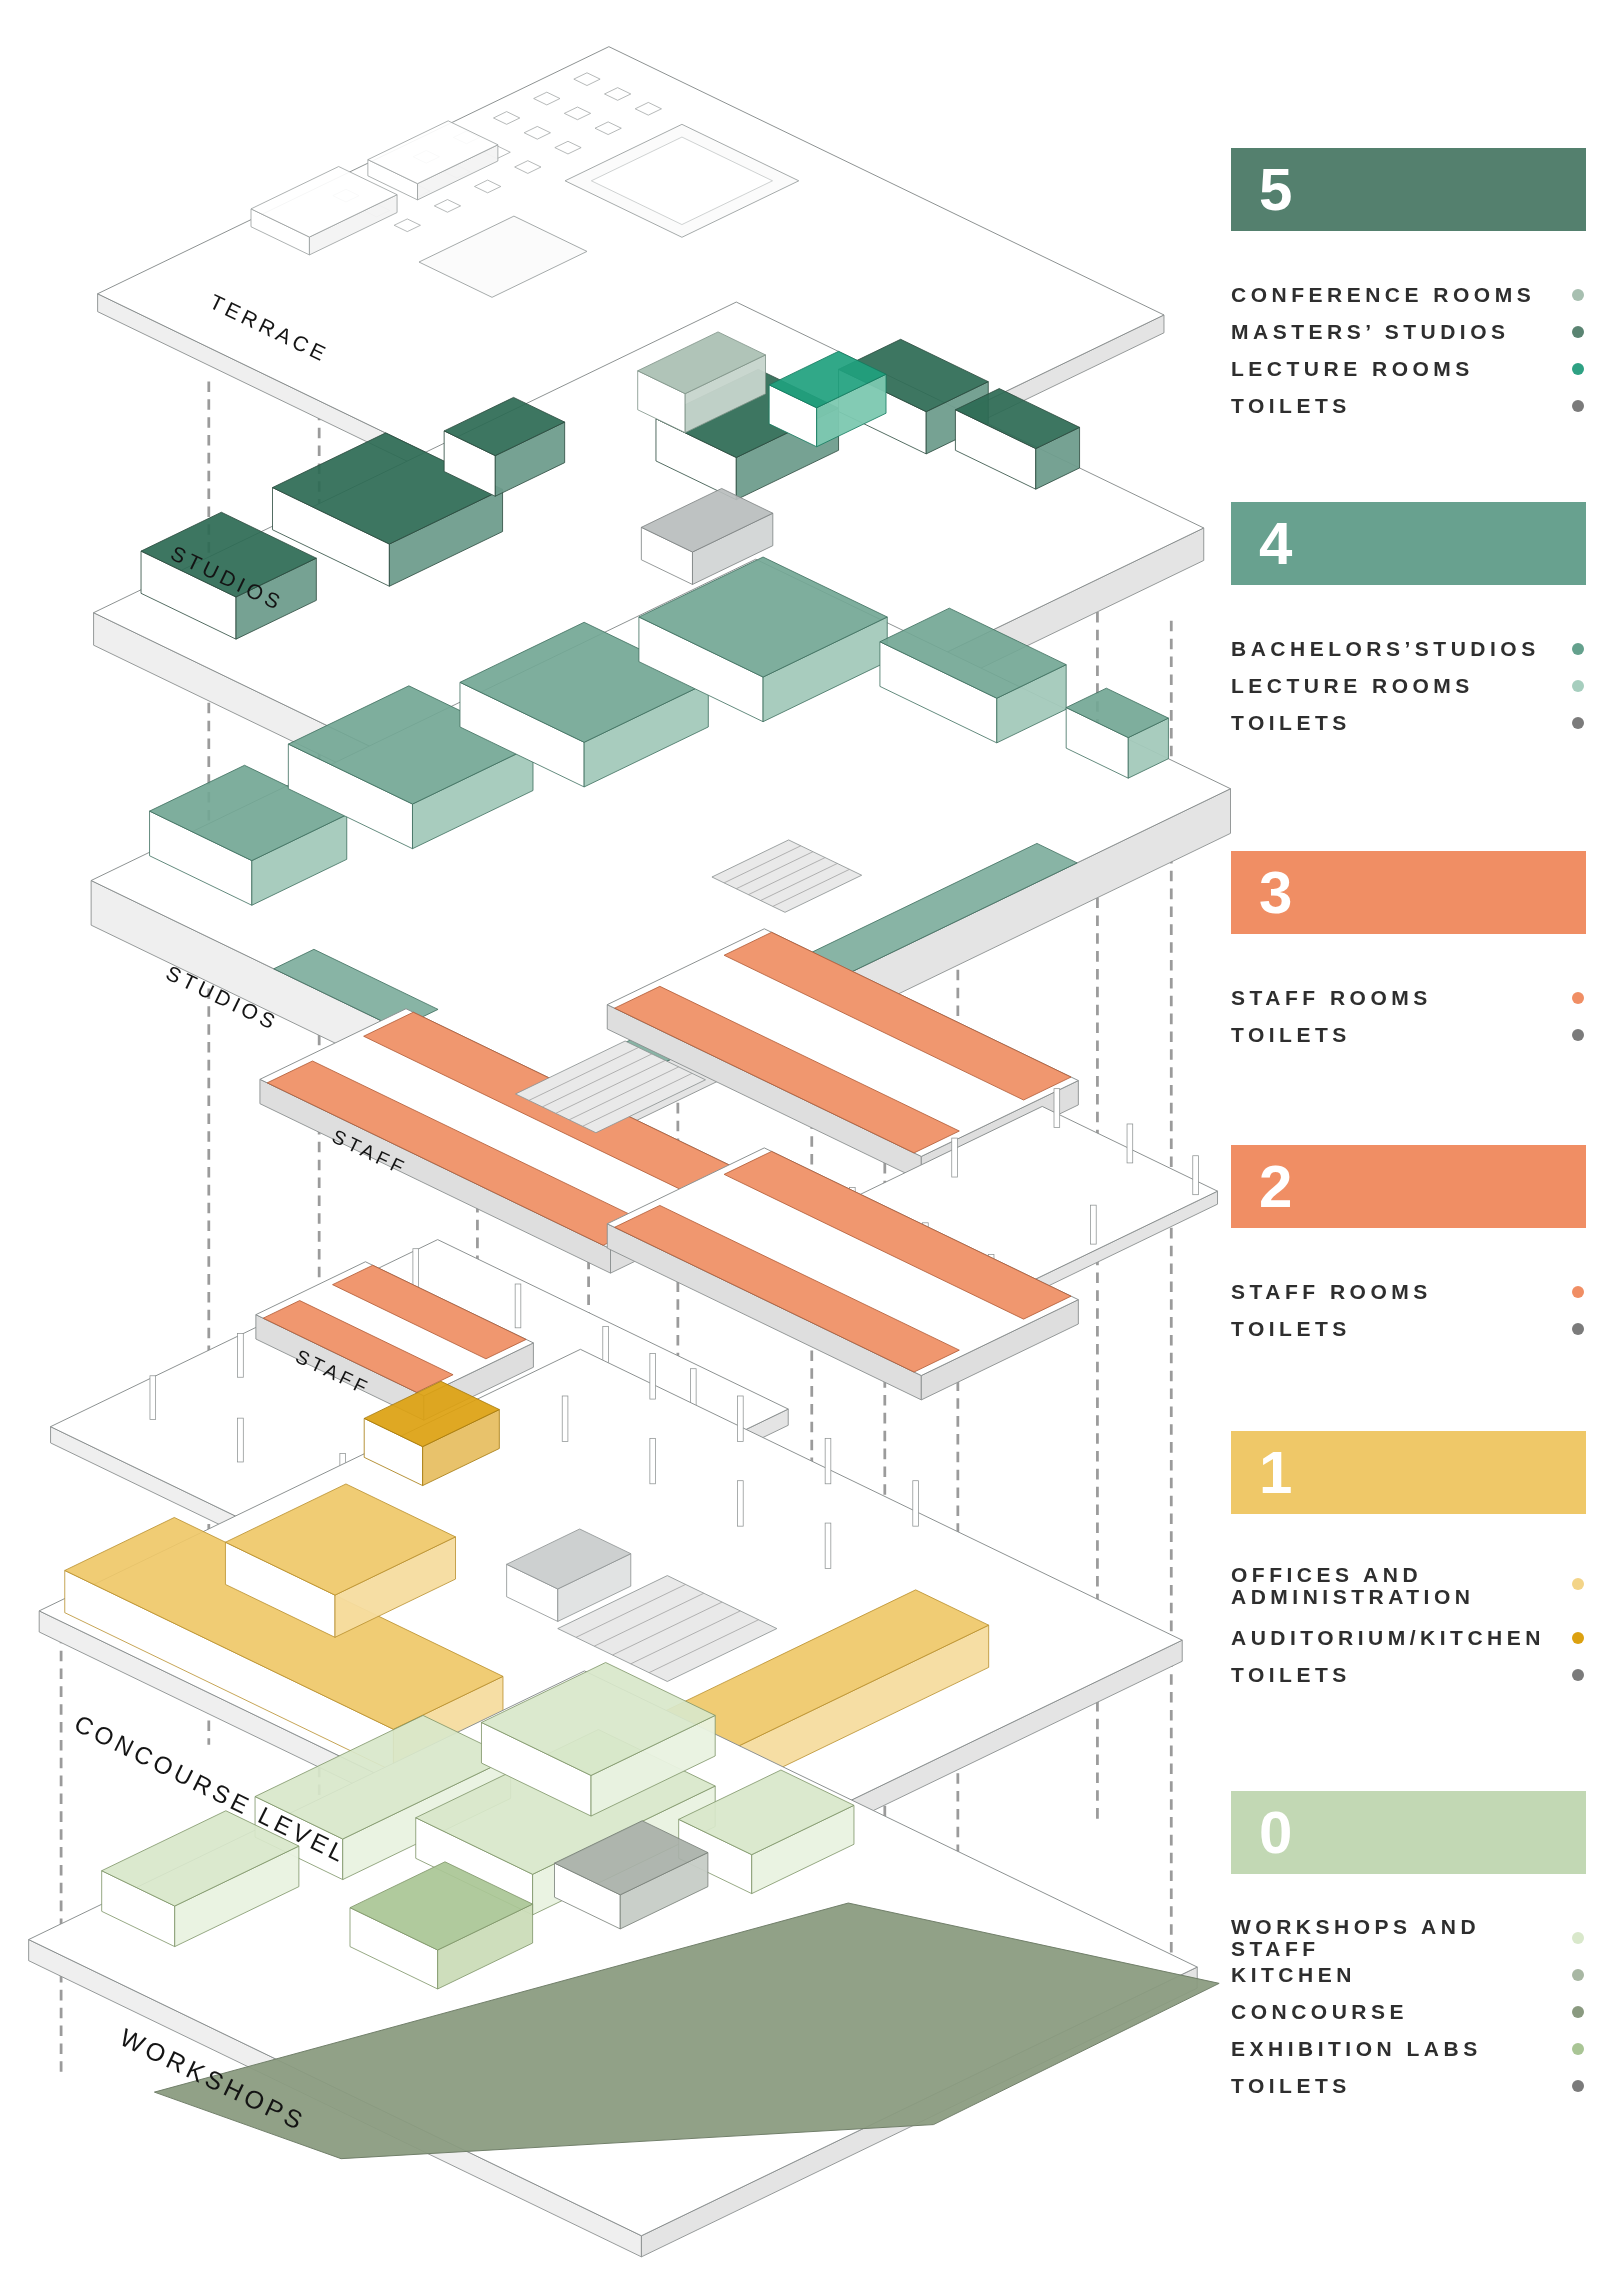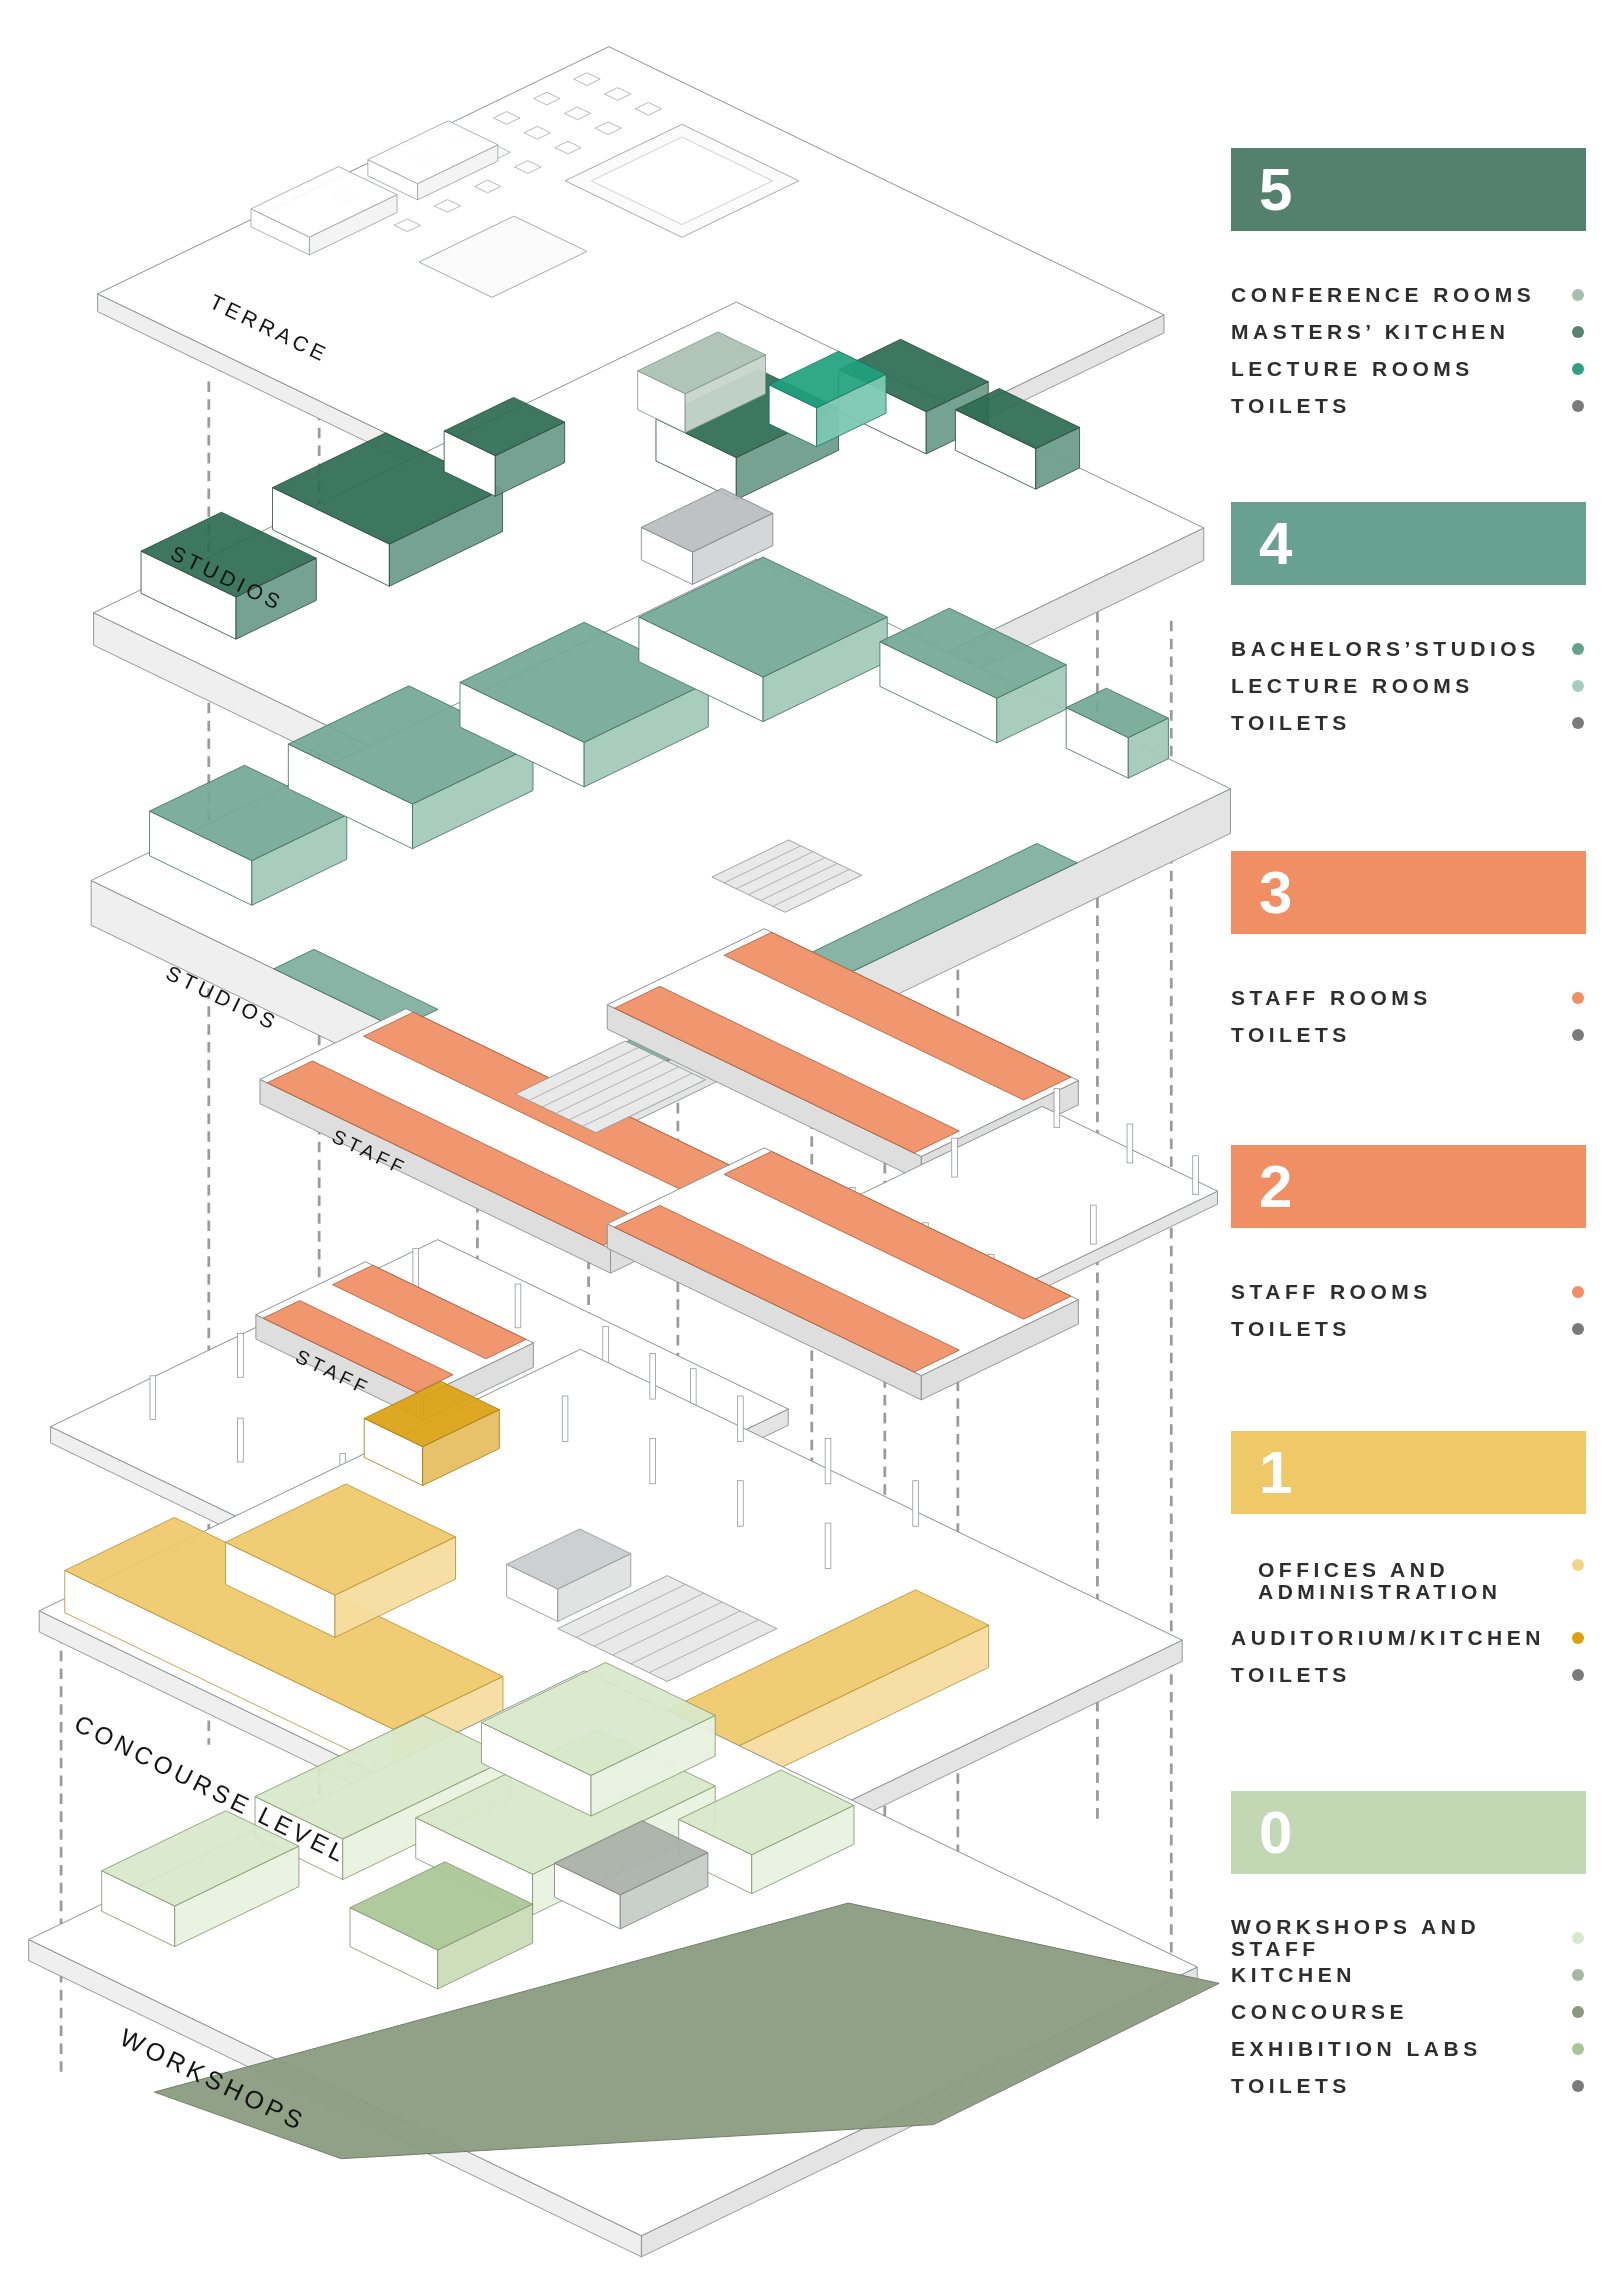--- a/index.html
+++ b/index.html
@@ -273,7 +273,7 @@
             <span class="legend-dot" style="background: rgb(167, 191, 176);"></span>
           </div>
           <div class="legend-item">
-            <span class="legend-label">MASTERS’ KITCHEN</span>
+            <span class="legend-label">MASTERS’ STUDIOS</span>
             <span class="legend-dot" style="background: rgb(90, 132, 114);"></span>
           </div>
           <div class="legend-item">

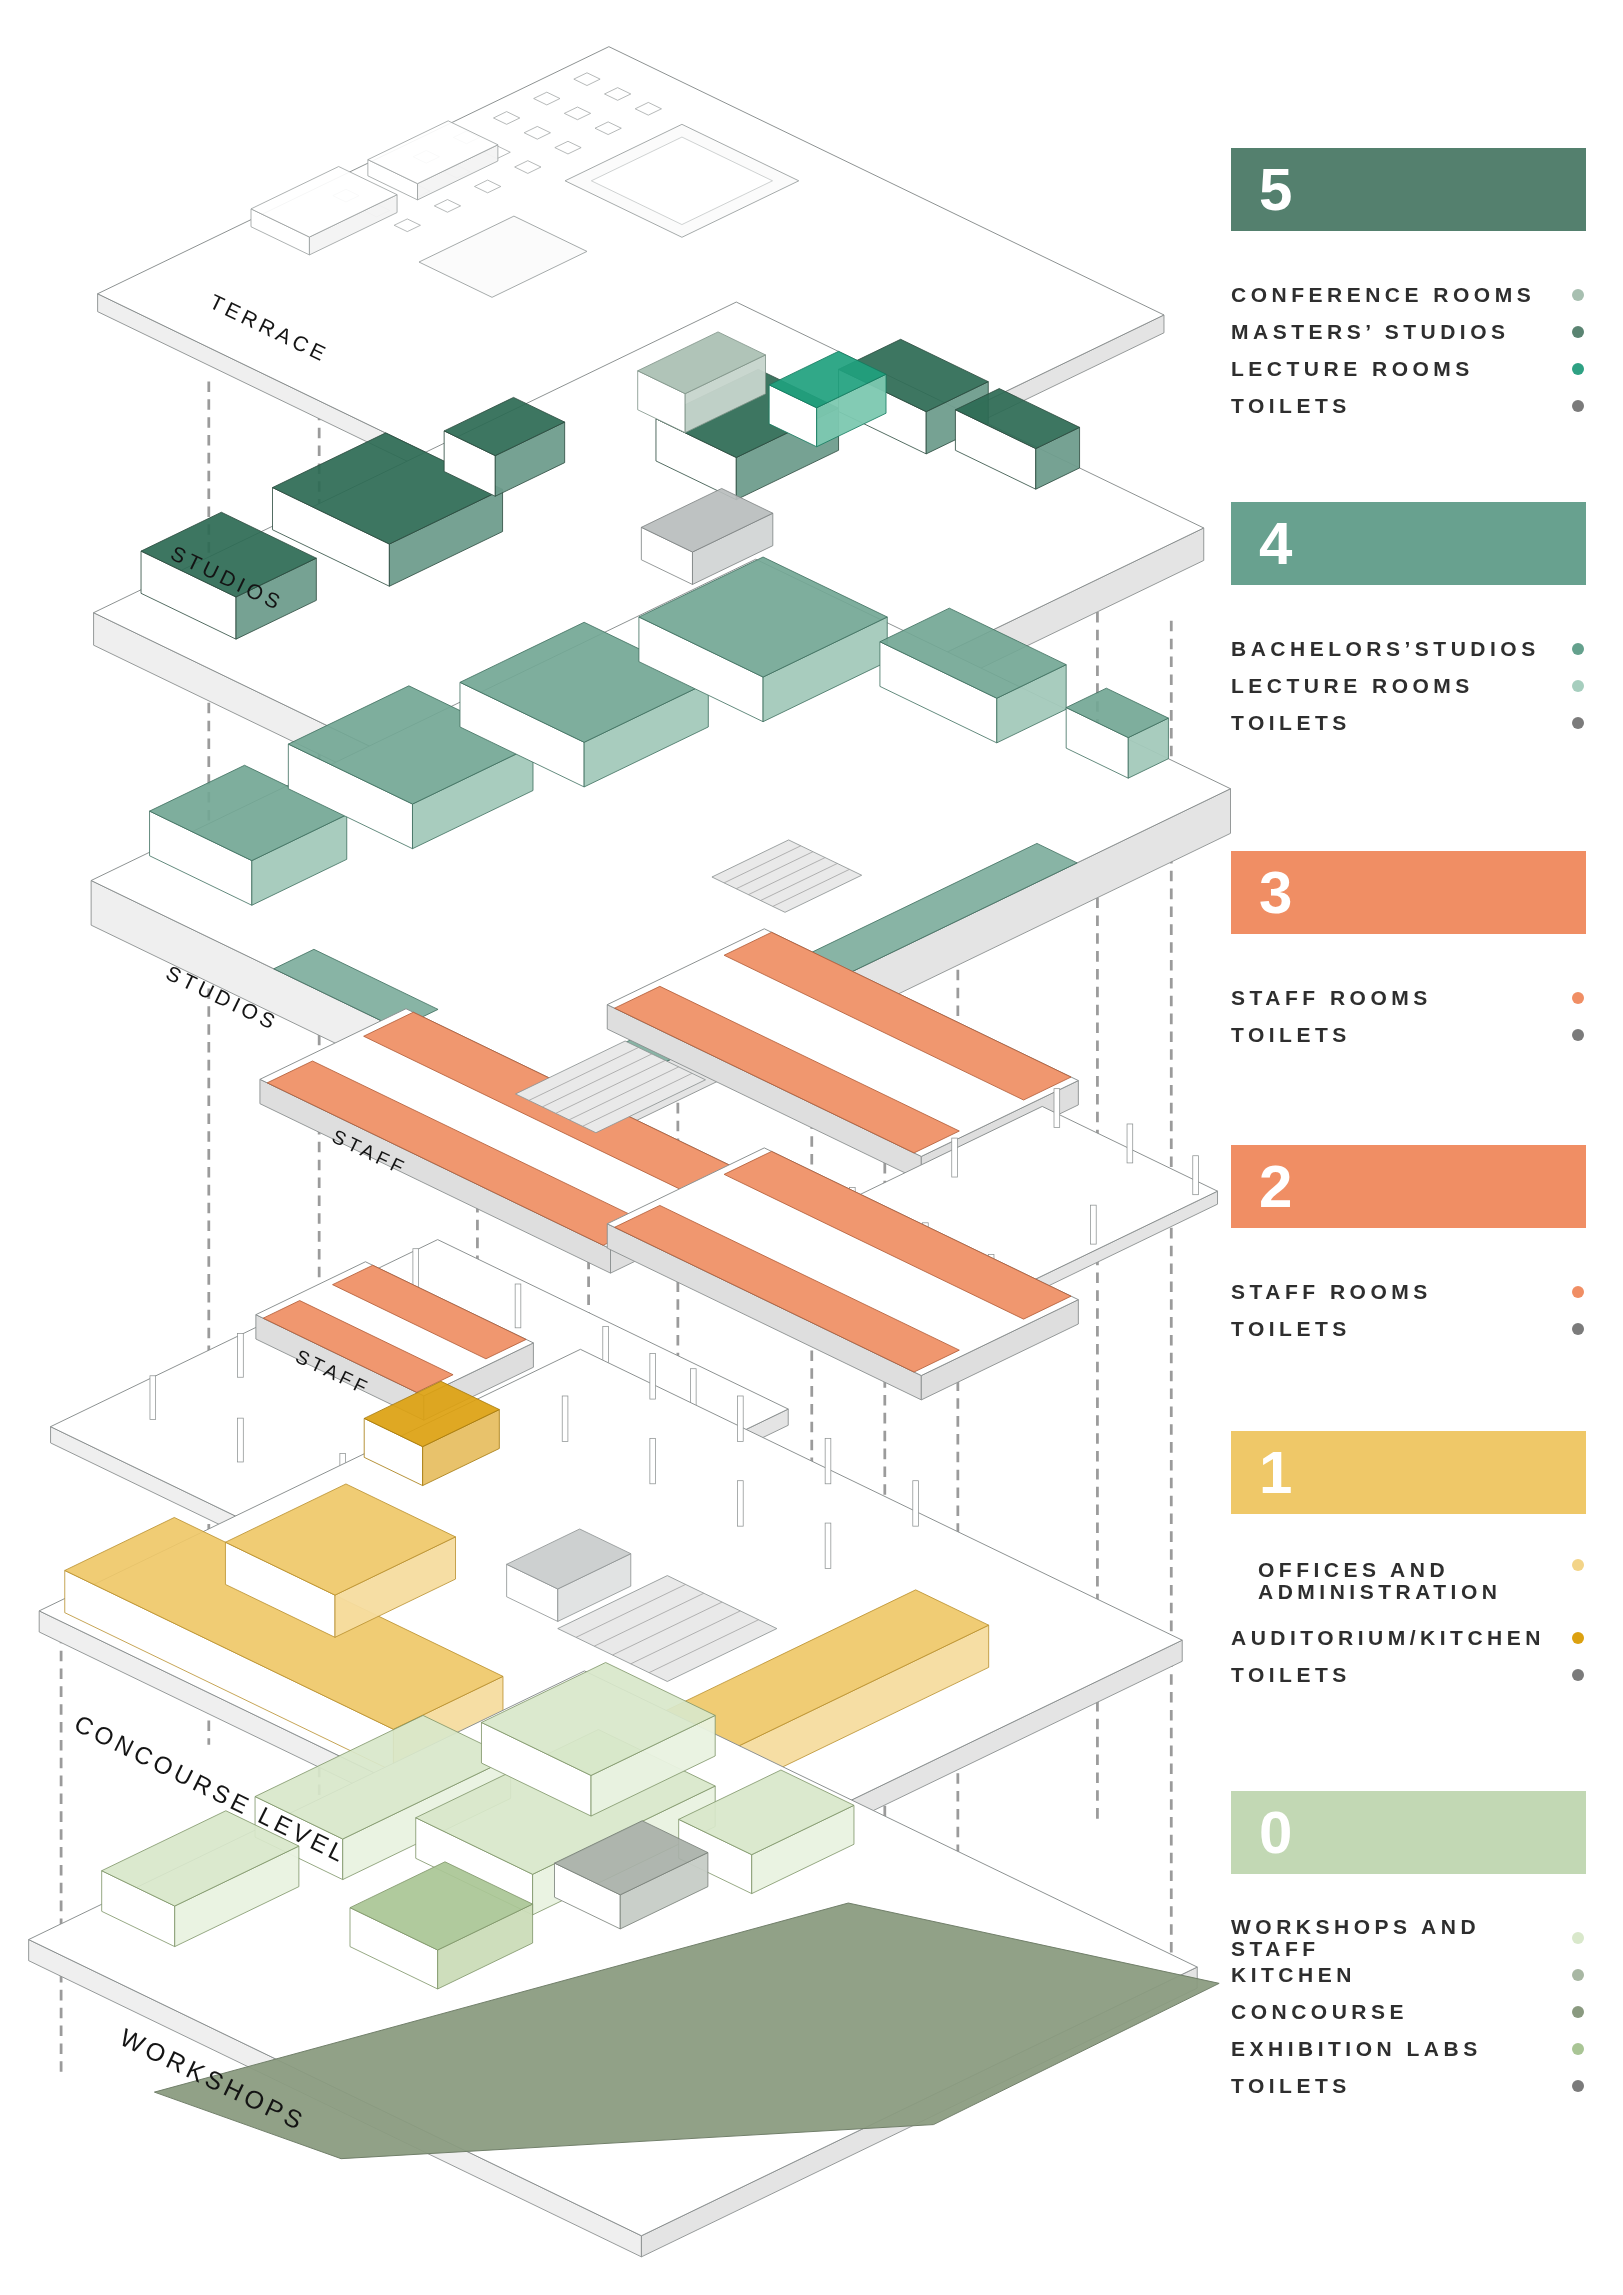--- a/index.html
+++ b/index.html
@@ -14,7 +14,7 @@
   .legend-number{color:#ffffff;font-size:60px;font-weight:700;padding-left:28px;line-height:1;}
   .legend-items{margin-top:45px;font-weight:bold;}
   .legend-item{display:flex;align-items:center;height:37px;}
-  .legend-item.two-line{height:60px;align-items:flex-start;padding-bottom:6.5px;box-sizing:border-box;margin-left:27px;}
+  .legend-item.two-line{height:60px;align-items:center;padding-bottom:6.5px;box-sizing:border-box;}
   .legend-label{font-size:21px;letter-spacing:4.5px;color:#2e2e2e;line-height:22px;white-space:pre-line;}
   .legend-dot{width:12px;height:12px;border-radius:50%;margin-left:auto;margin-right:2.4px;flex-shrink:0;}
   .legend-item.two-line .legend-dot{margin-bottom:4px;}

